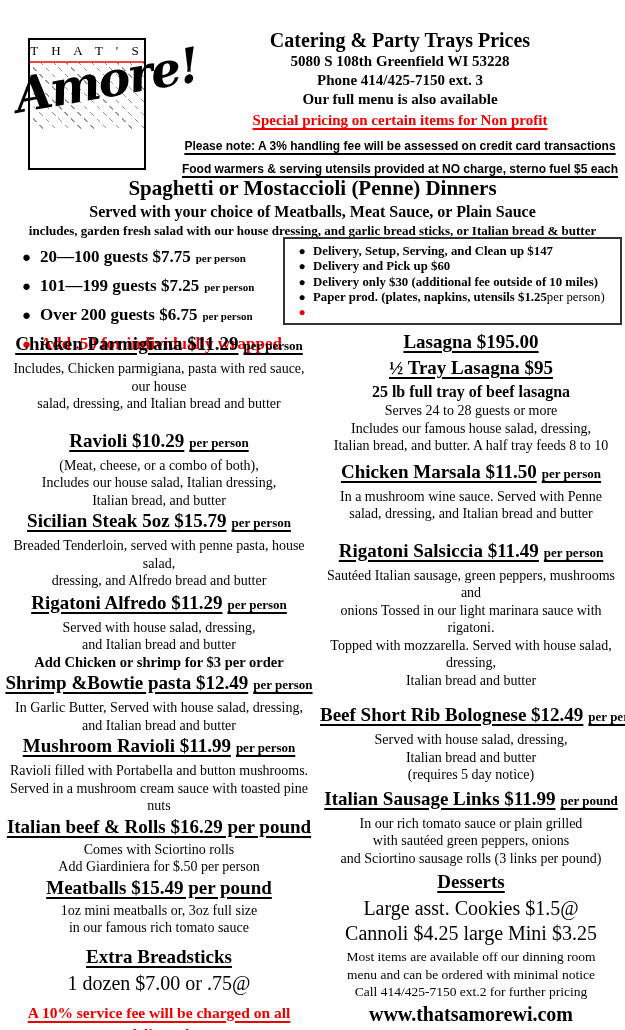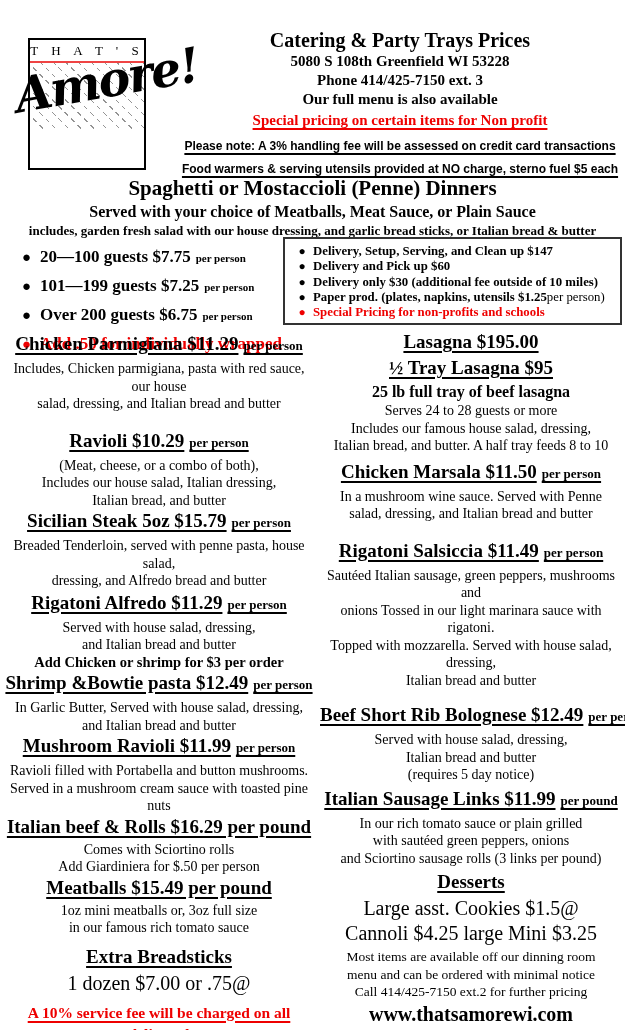--- a/index.html
+++ b/index.html
@@ -138,7 +138,6 @@
   </div>
   <div class="dline red">
     <span class="dot">●</span>
-    <span>Special Pricing for non-profits and schools</span>
   </div>
 </div>
 

